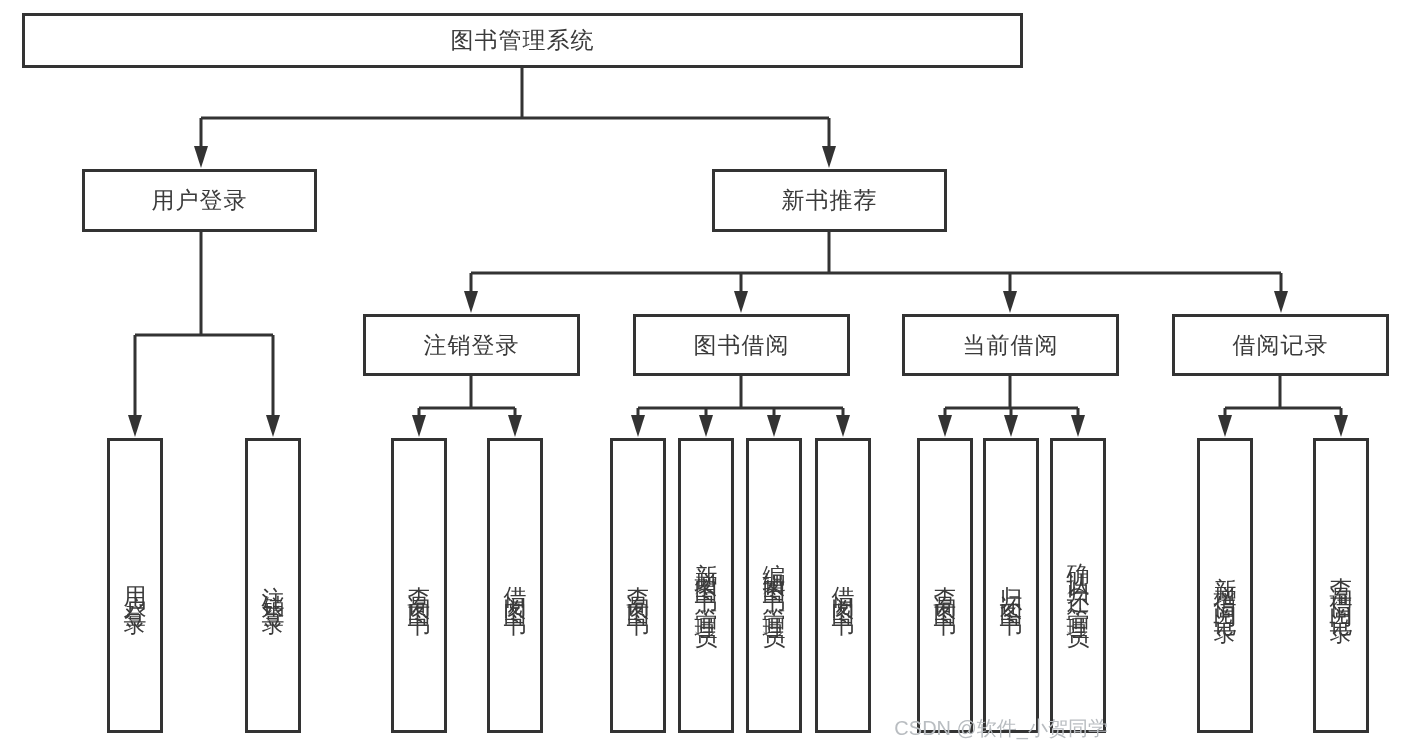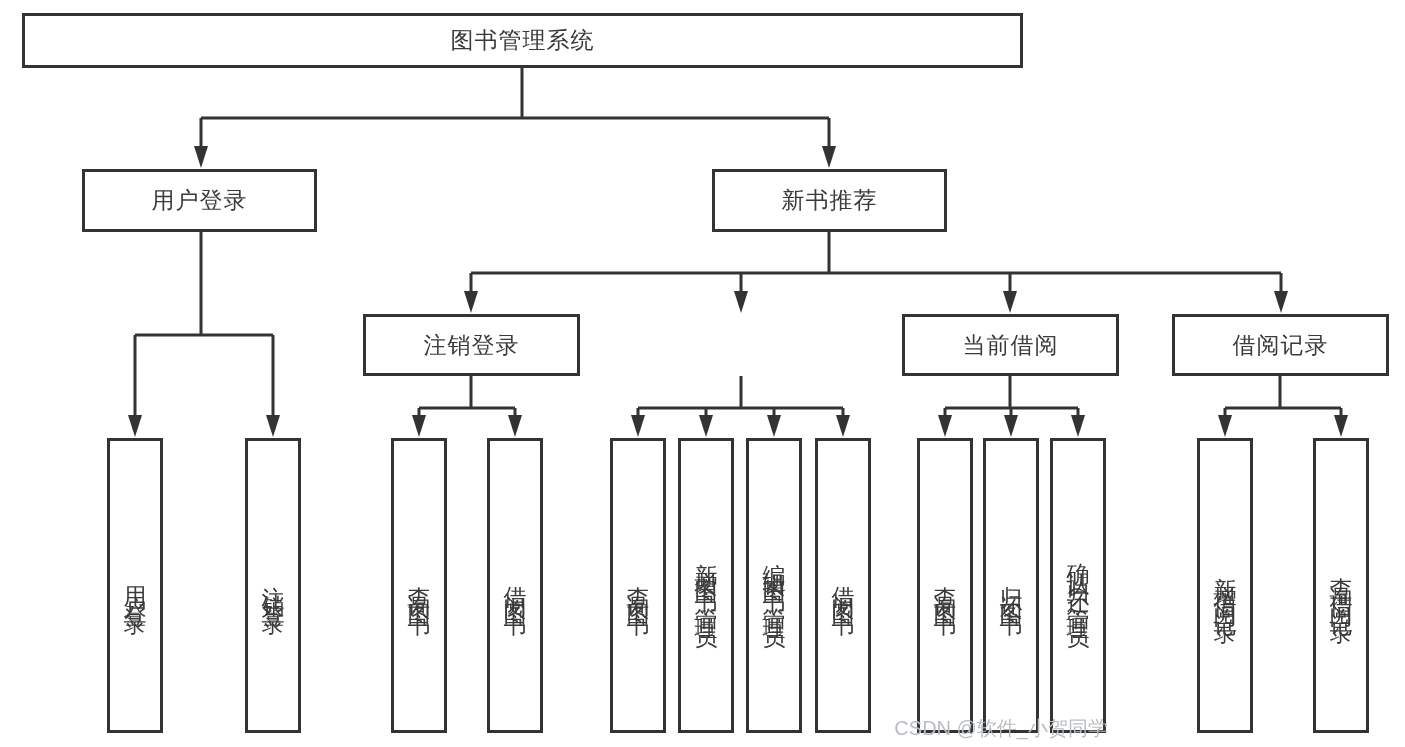--- a/index.html
+++ b/index.html
@@ -110,6 +110,7 @@
   <div class="node h-node lvl2-b">新书推荐</div>
 
   <div class="node h-node lvl3 l3-0">注销登录</div>
+  <div class="node h-node lvl3 l3-1">图书借阅</div>
   <div class="node h-node lvl3 l3-2">当前借阅</div>
   <div class="node h-node lvl3 l3-3">借阅记录</div>
 

